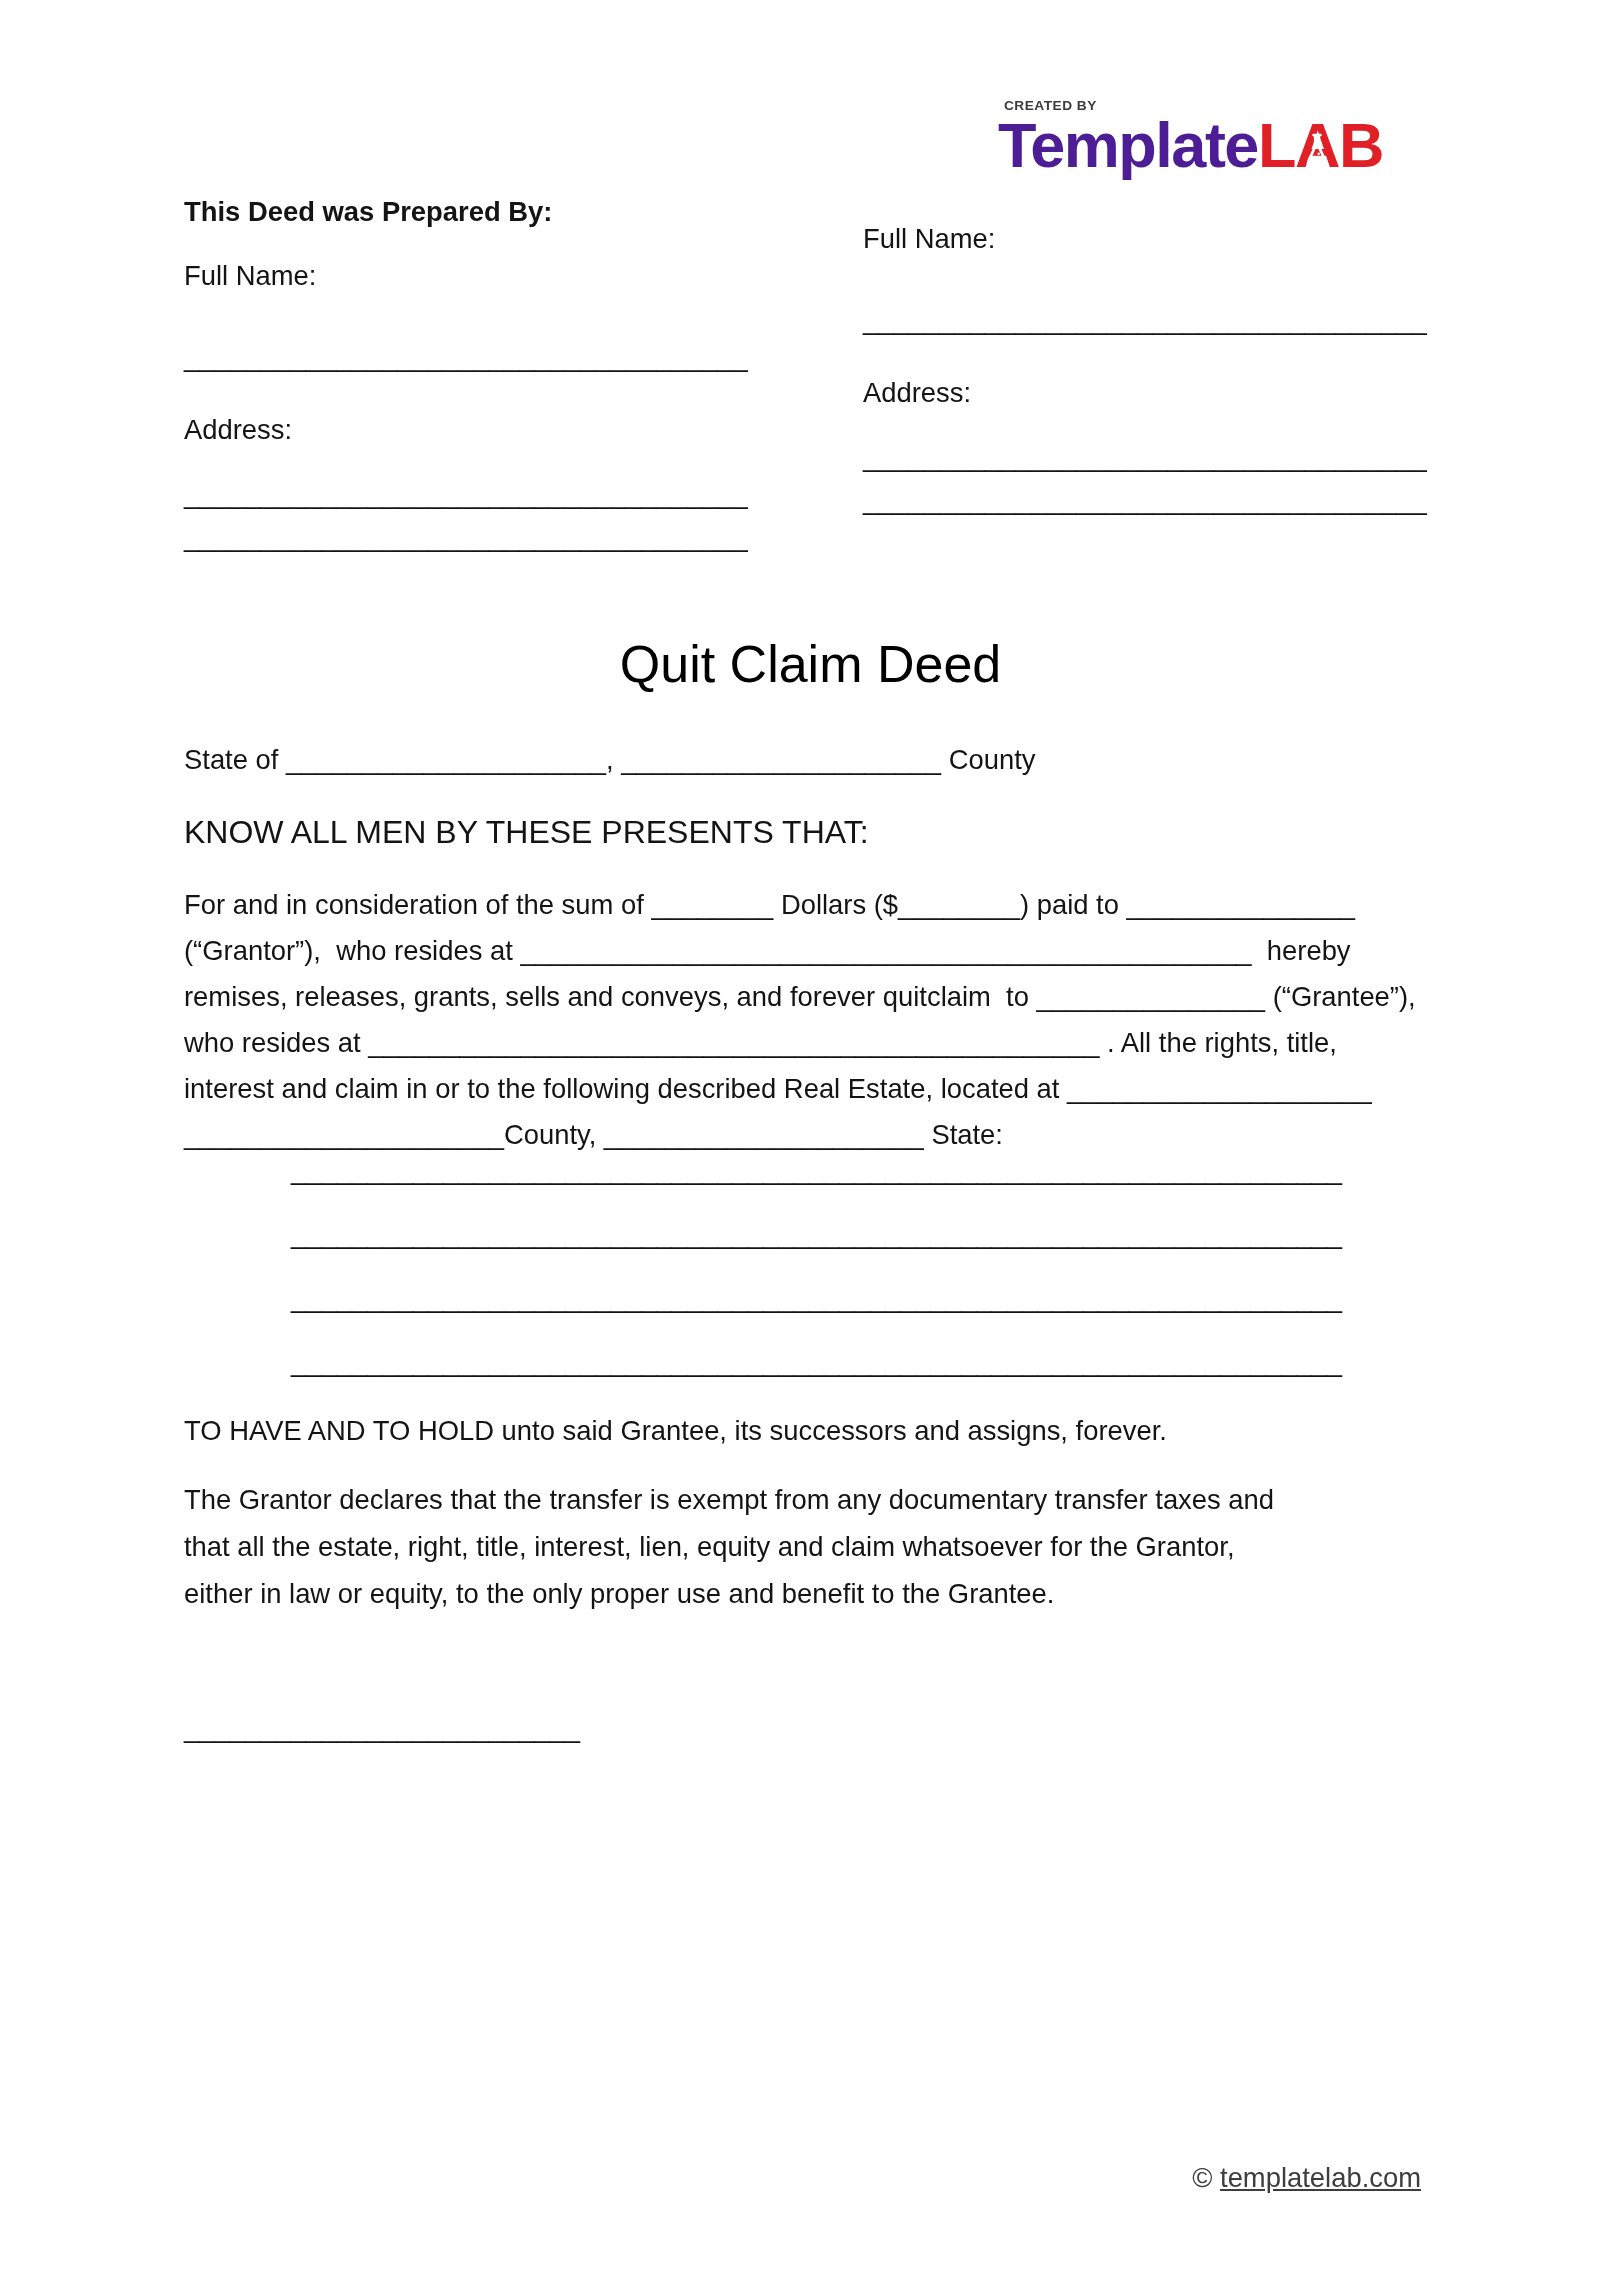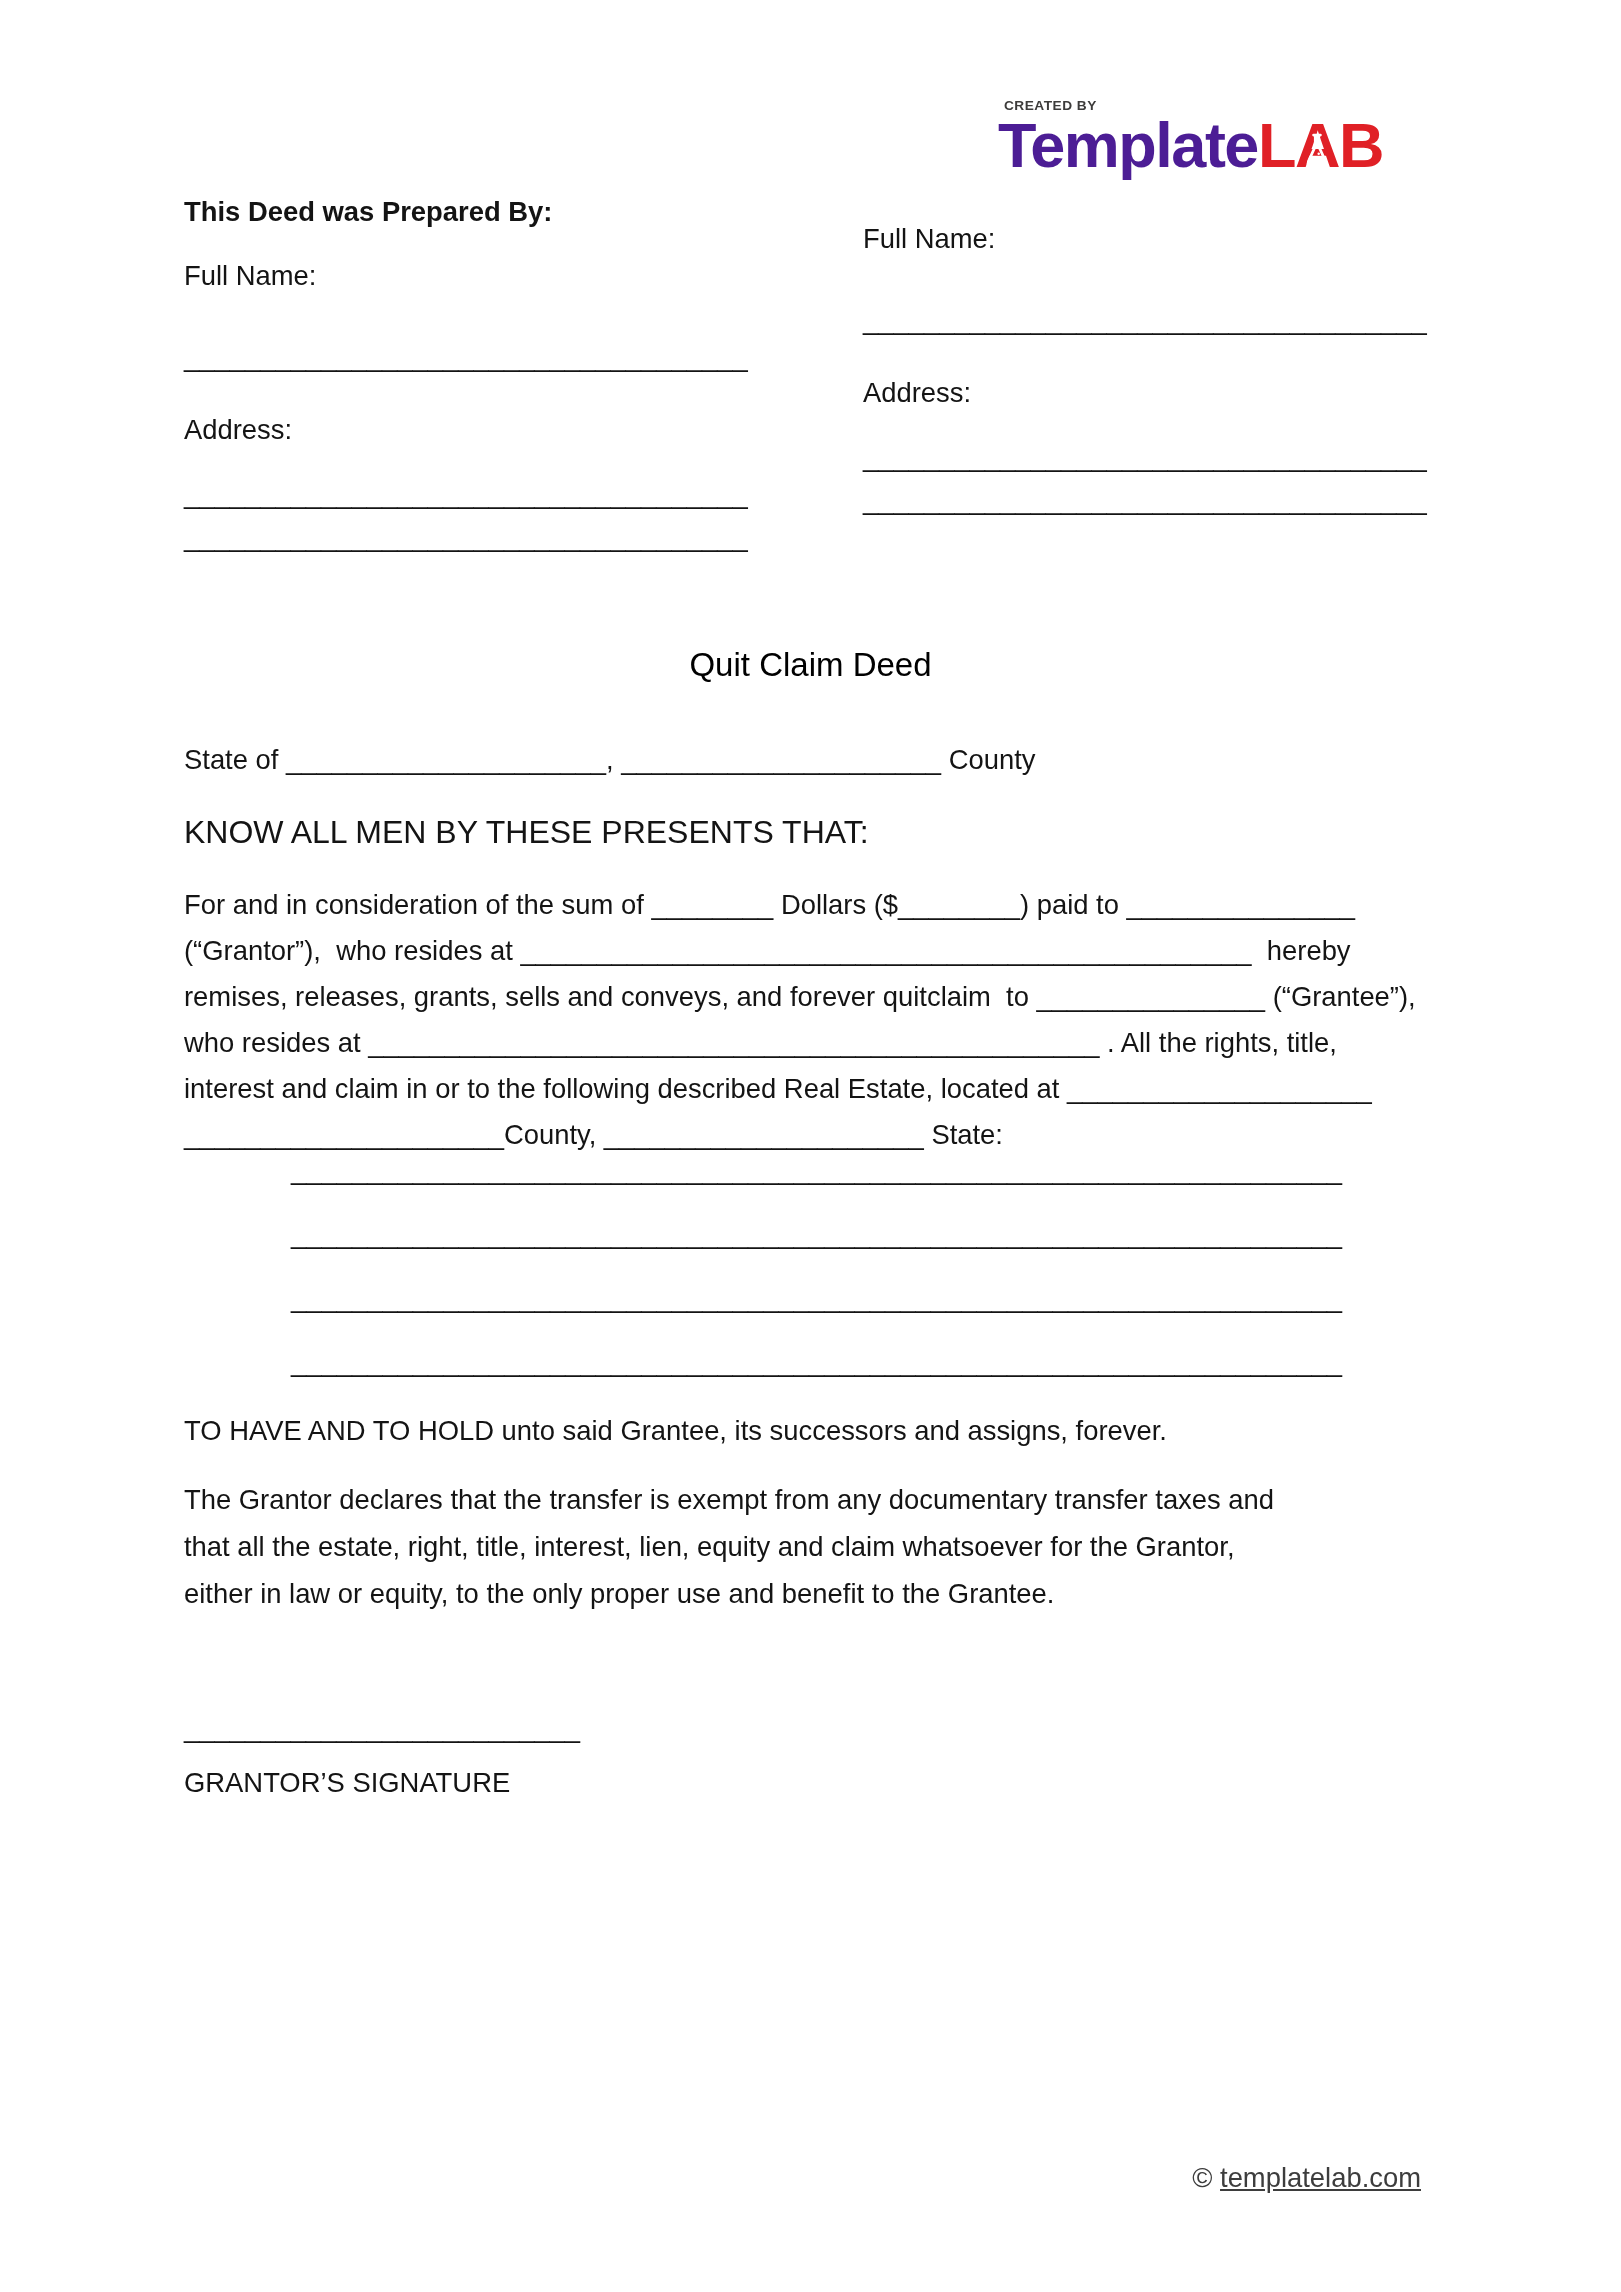--- a/index.html
+++ b/index.html
@@ -47,7 +47,7 @@
   
   .doc-title{
     position:absolute;left:0;top:635px;width:1621px;
-    text-align:center;font-size:33px;line-height:59px;color:#000;
+    text-align:center;font-size:52px;line-height:59px;color:#000;
   }
   .state-line{position:absolute;left:184px;top:737px;font-size:27.4px;line-height:46px;}
   .know-line{position:absolute;left:184px;top:809px;font-size:32px;line-height:46px;}

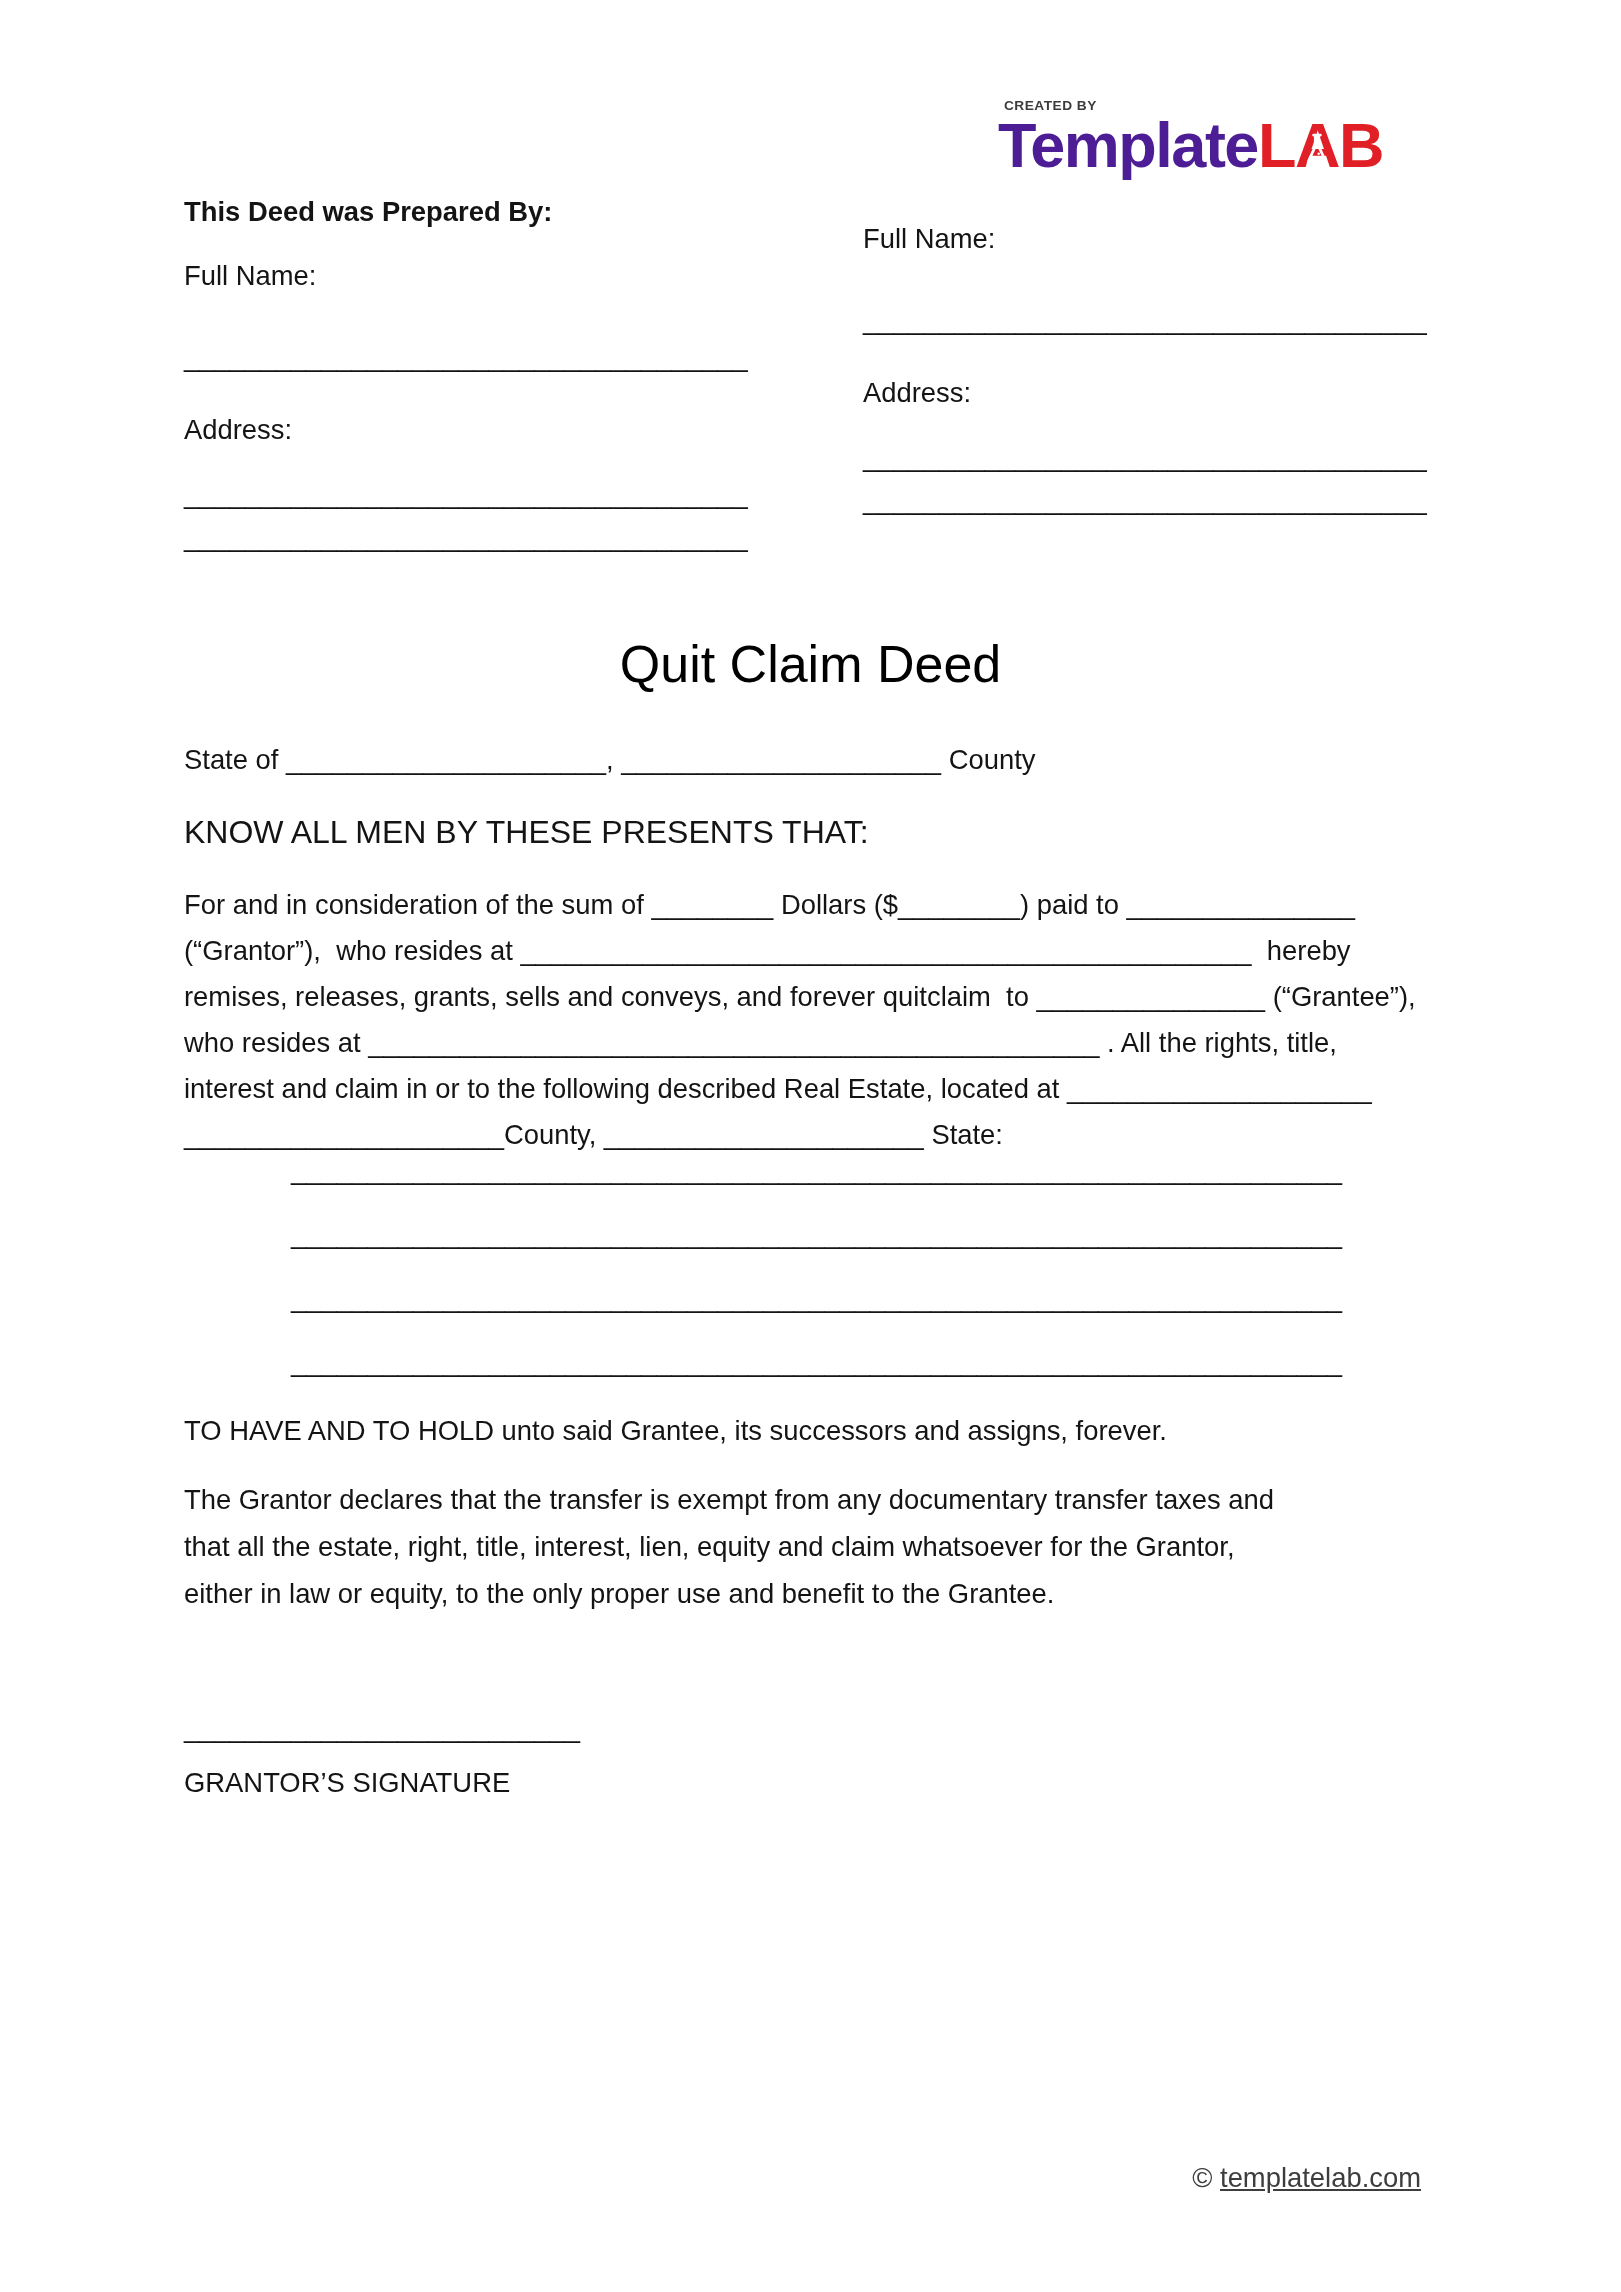--- a/index.html
+++ b/index.html
@@ -136,7 +136,6 @@
 
   <div class="sig-block" id="signature-block">
     <div class="row line">__________________________</div>
-    <div class="row line sig-label">GRANTOR’S SIGNATURE</div>
   </div>
 
 

